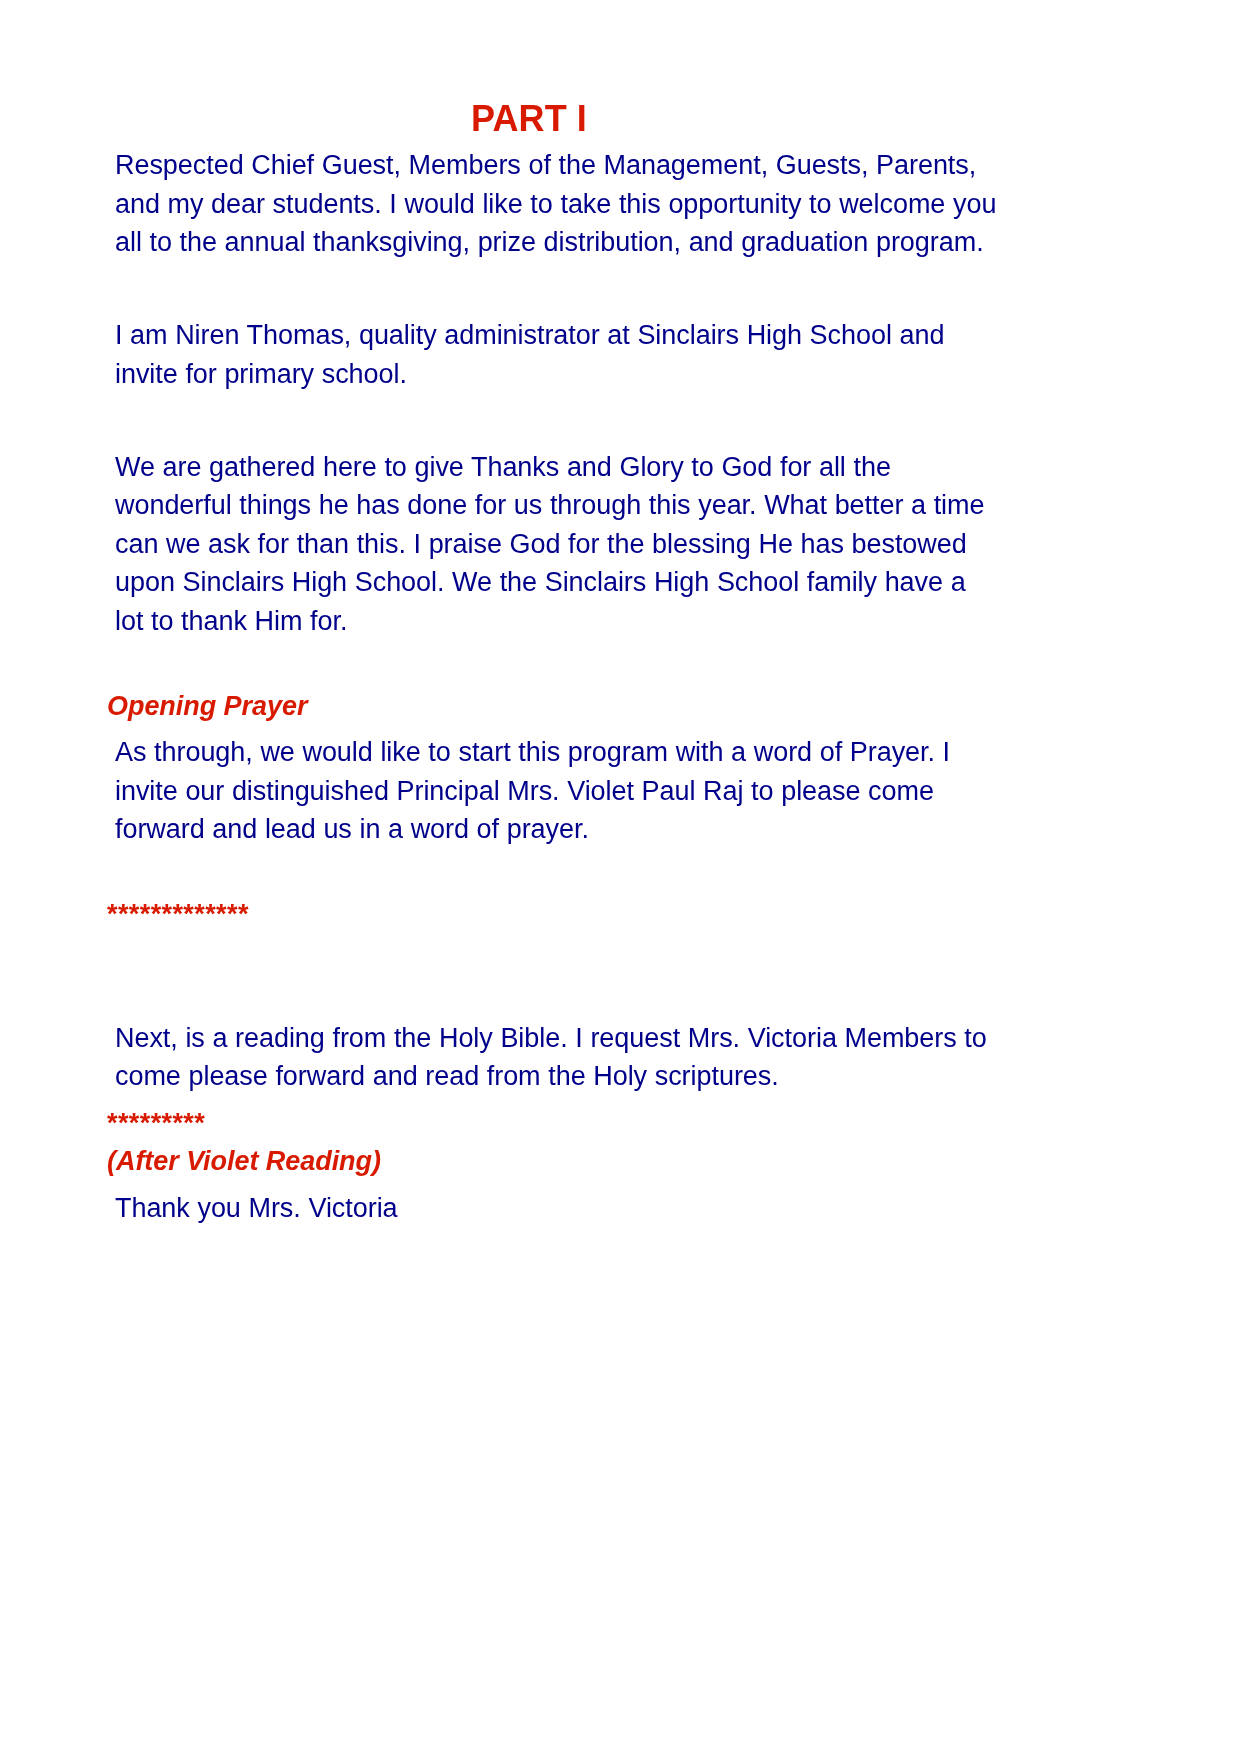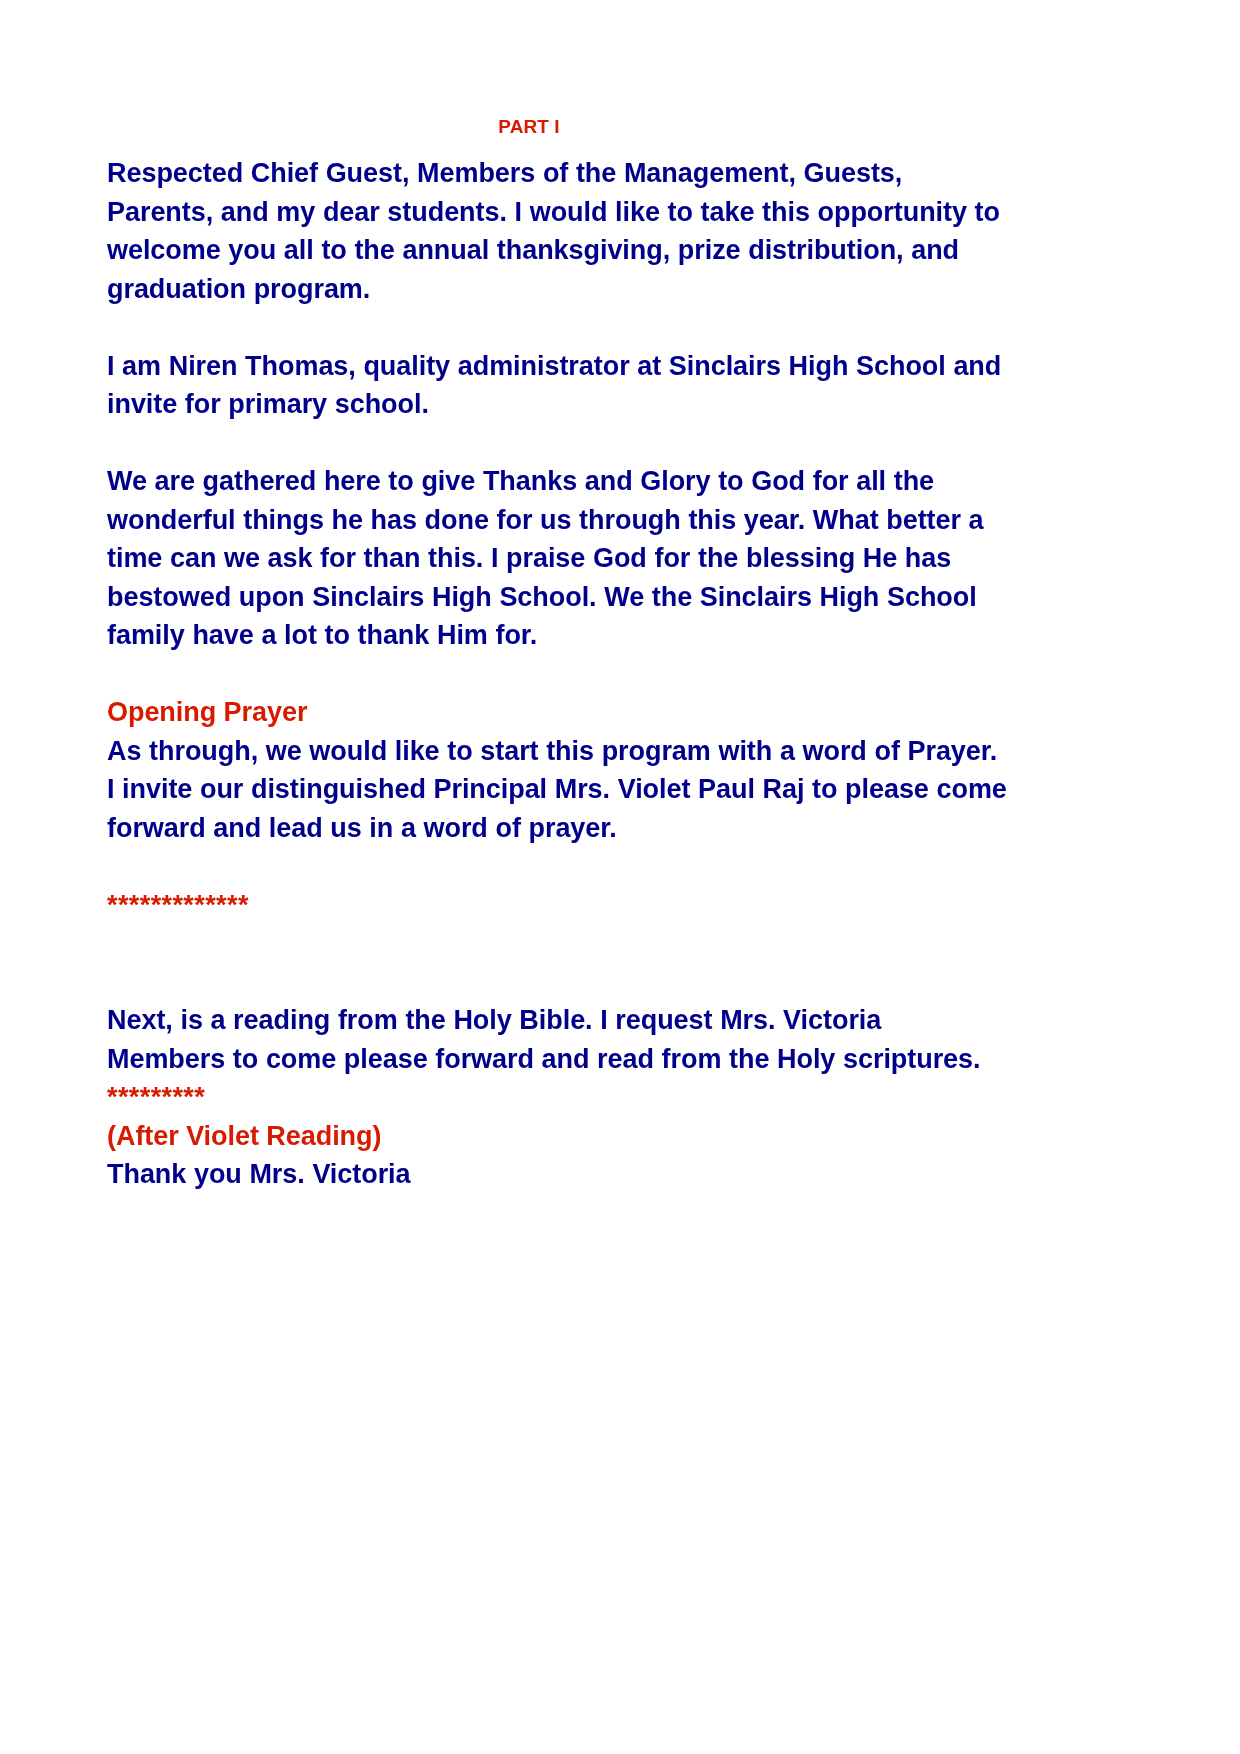--- a/index.html
+++ b/index.html
@@ -30,10 +30,10 @@
     text-align: center;
     color: #d81b00;
     font-weight: bold;
-    font-size: 19px;
+    font-size: 36px;
     line-height: 38px;
     letter-spacing: 0.1px;
-    margin: 8px;
+    margin: 0;
     padding-right: 56px;
   }
   p.para {

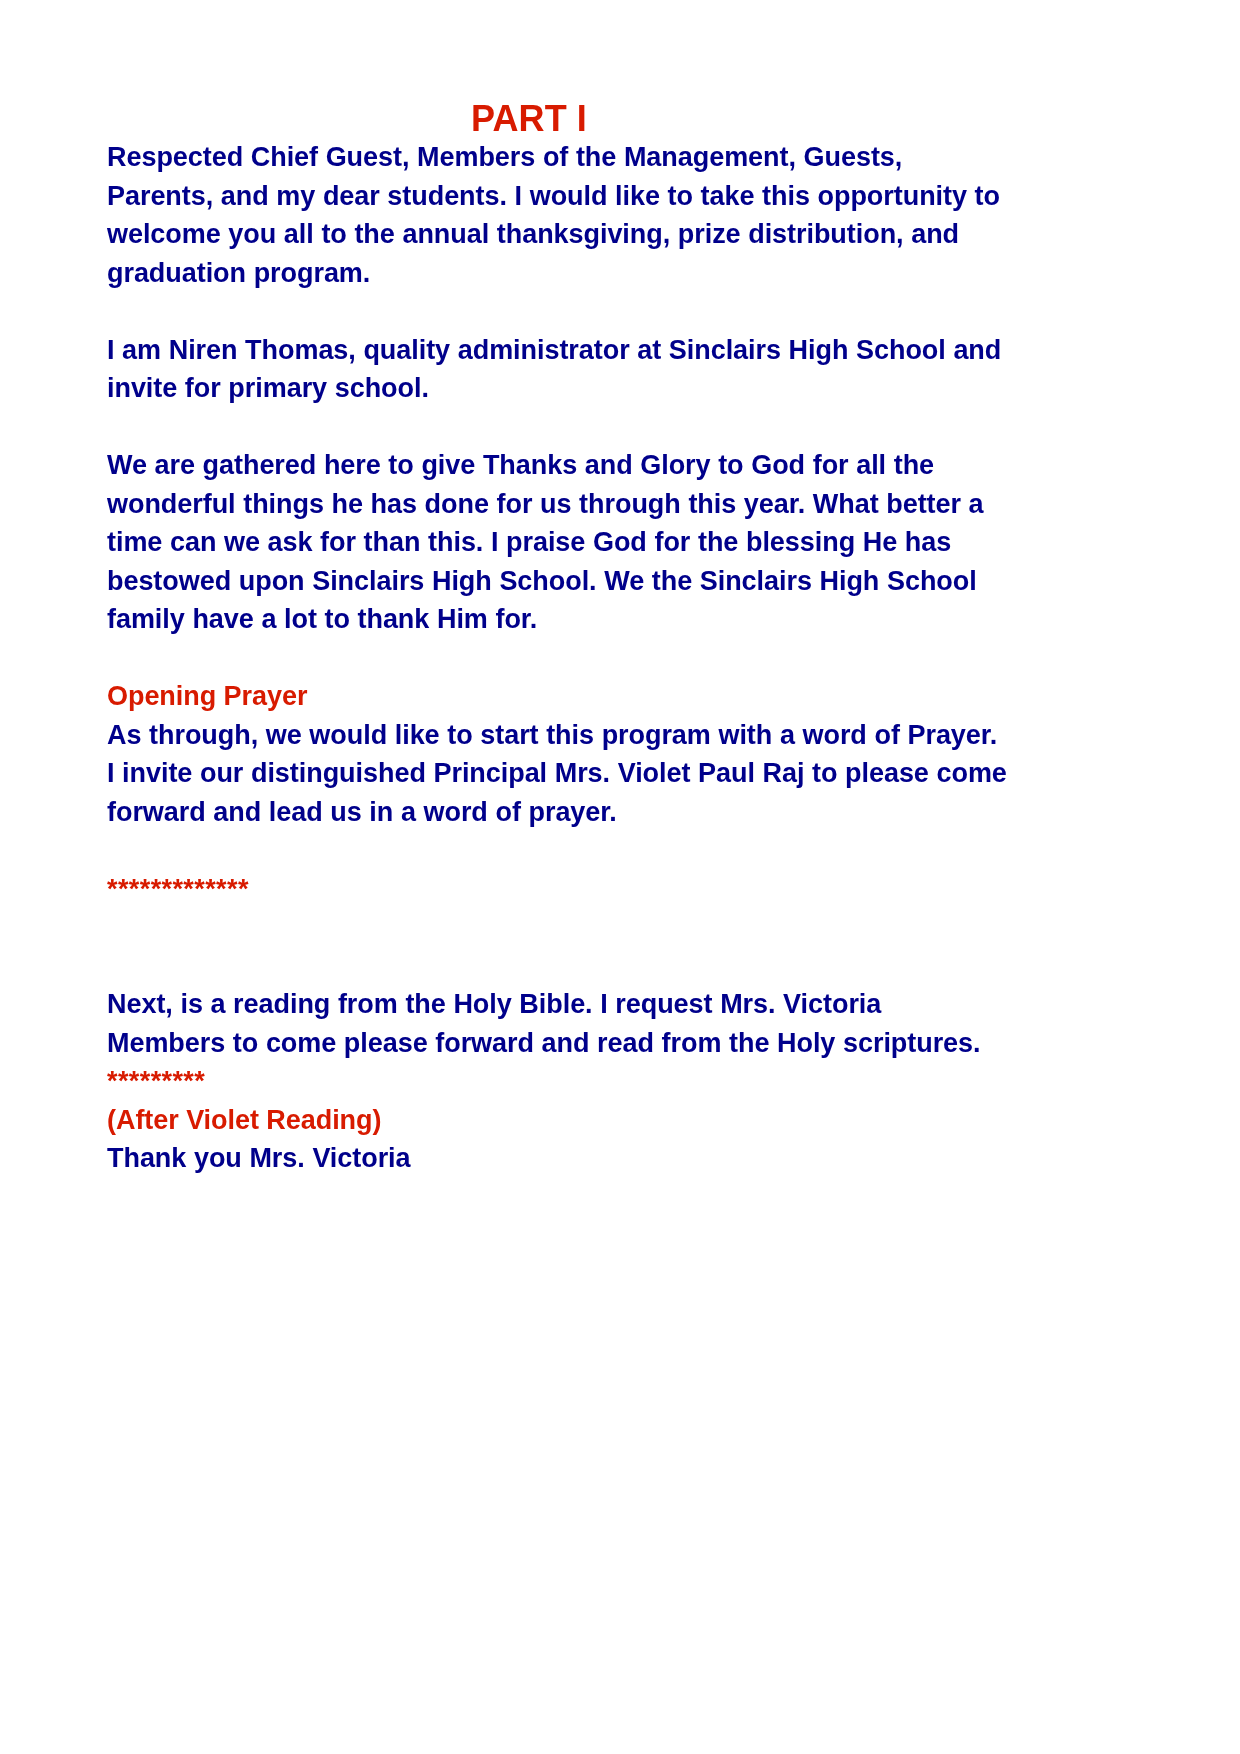--- a/index.html
+++ b/index.html
@@ -37,9 +37,9 @@
     padding-right: 56px;
   }
   p.para {
-    margin: 0;
+    margin: 8px;
     color: #00008b;
-    font-weight: bold;
+    font-weight: normal;
     font-size: 27px;
     line-height: 38.5px;
     letter-spacing: -0.05px;

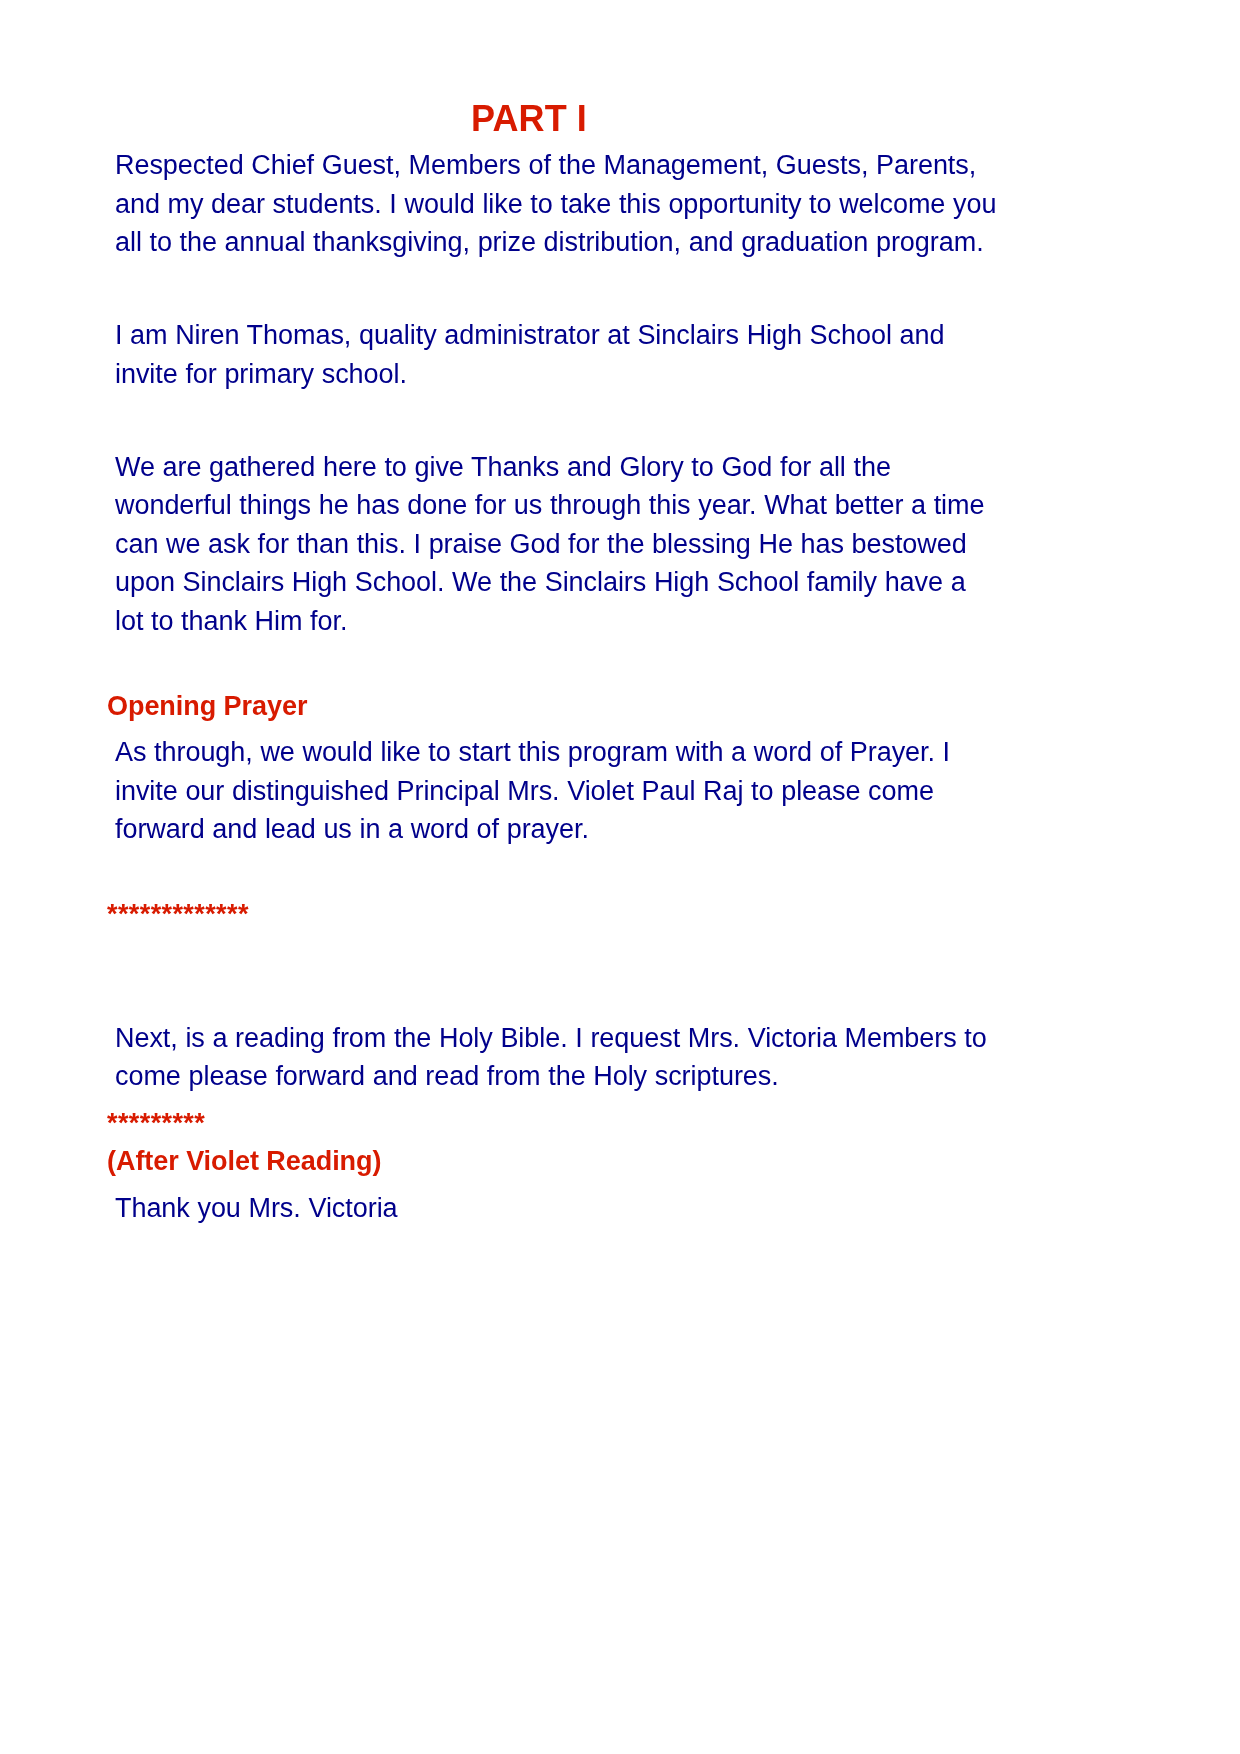--- a/index.html
+++ b/index.html
@@ -54,6 +54,7 @@
     line-height: 38.5px;
     letter-spacing: -0.05px;
     text-align: left;
+    font-style: italic;
   }
   p.stars {
     margin: 0;

